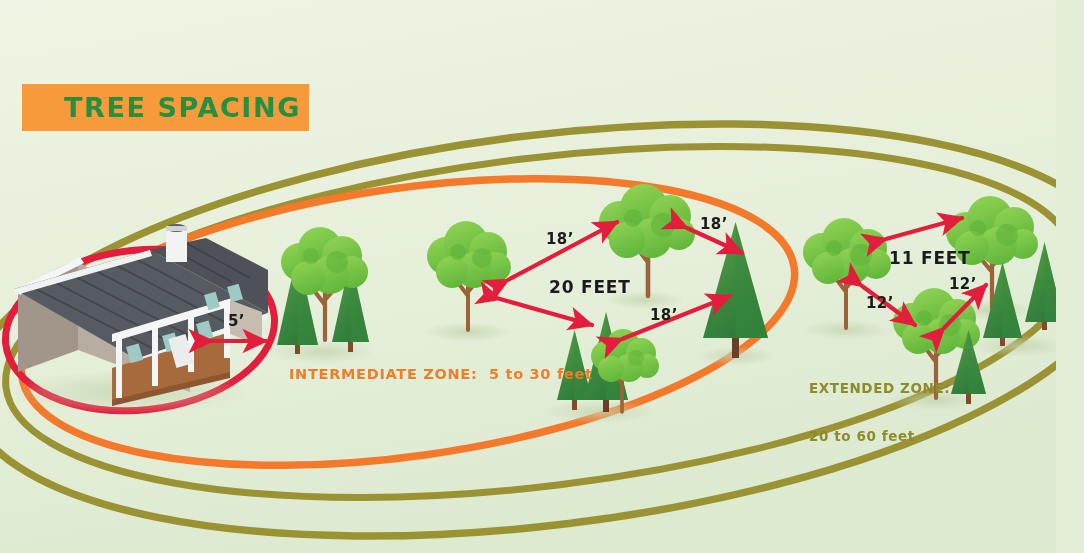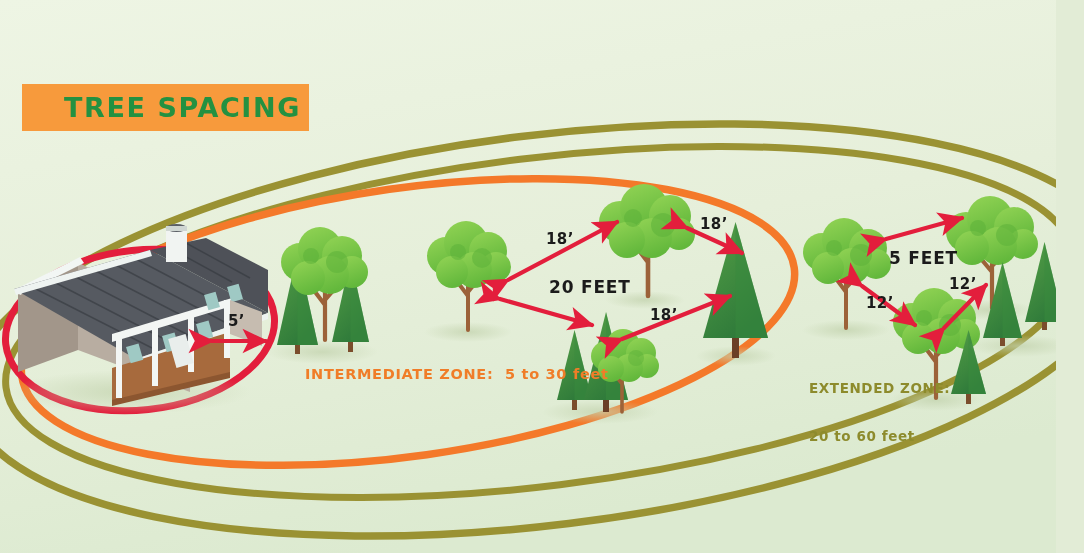--- a/index.html
+++ b/index.html
@@ -382,7 +382,7 @@
   <div class="lbl lbl-dim pos-18b">18’</div>
   <div class="lbl lbl-dim big pos-18big">20 FEET</div>
   <div class="lbl lbl-dim pos-18c">18’</div>
-  <div class="lbl lbl-dim big pos-12big">5 FEET</div>
+  <div class="lbl lbl-dim big pos-12big">11 FEET</div>
   <div class="lbl lbl-dim pos-12a">12’</div>
   <div class="lbl lbl-dim pos-12b">12’</div>
 

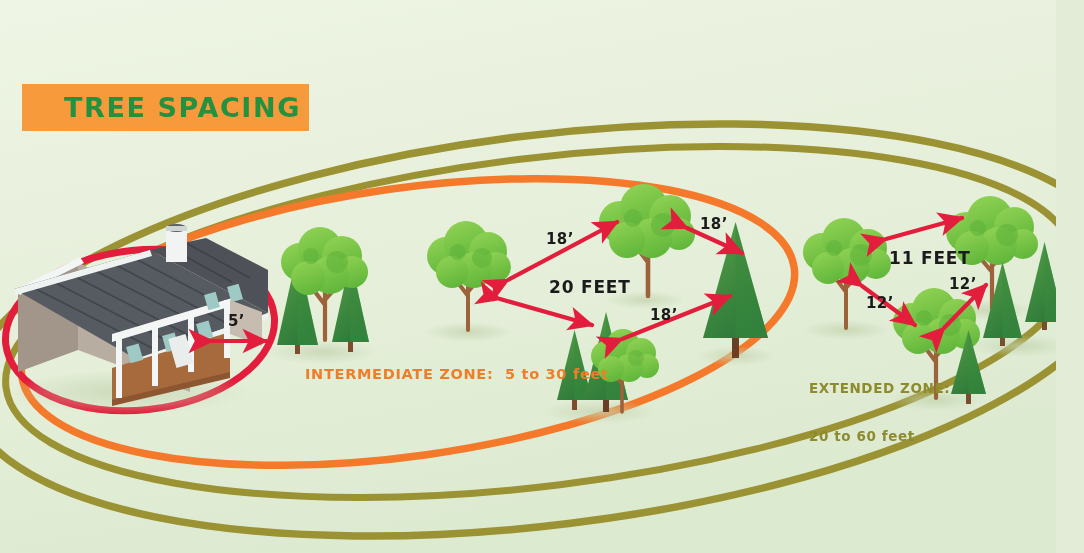--- a/index.html
+++ b/index.html
@@ -56,7 +56,7 @@
   .pos-12big {left:889px; top:248px;}
   .pos-12a   {left:866px; top:295px;}
   .pos-12b   {left:949px; top:276px;}
-  .pos-int   {left:305px; top:366px;}
+  .pos-int   {left:289px; top:366px;}
   .pos-ext   {left:781px; top:349px;margin-left:28px;}
 </style>
 </head>

